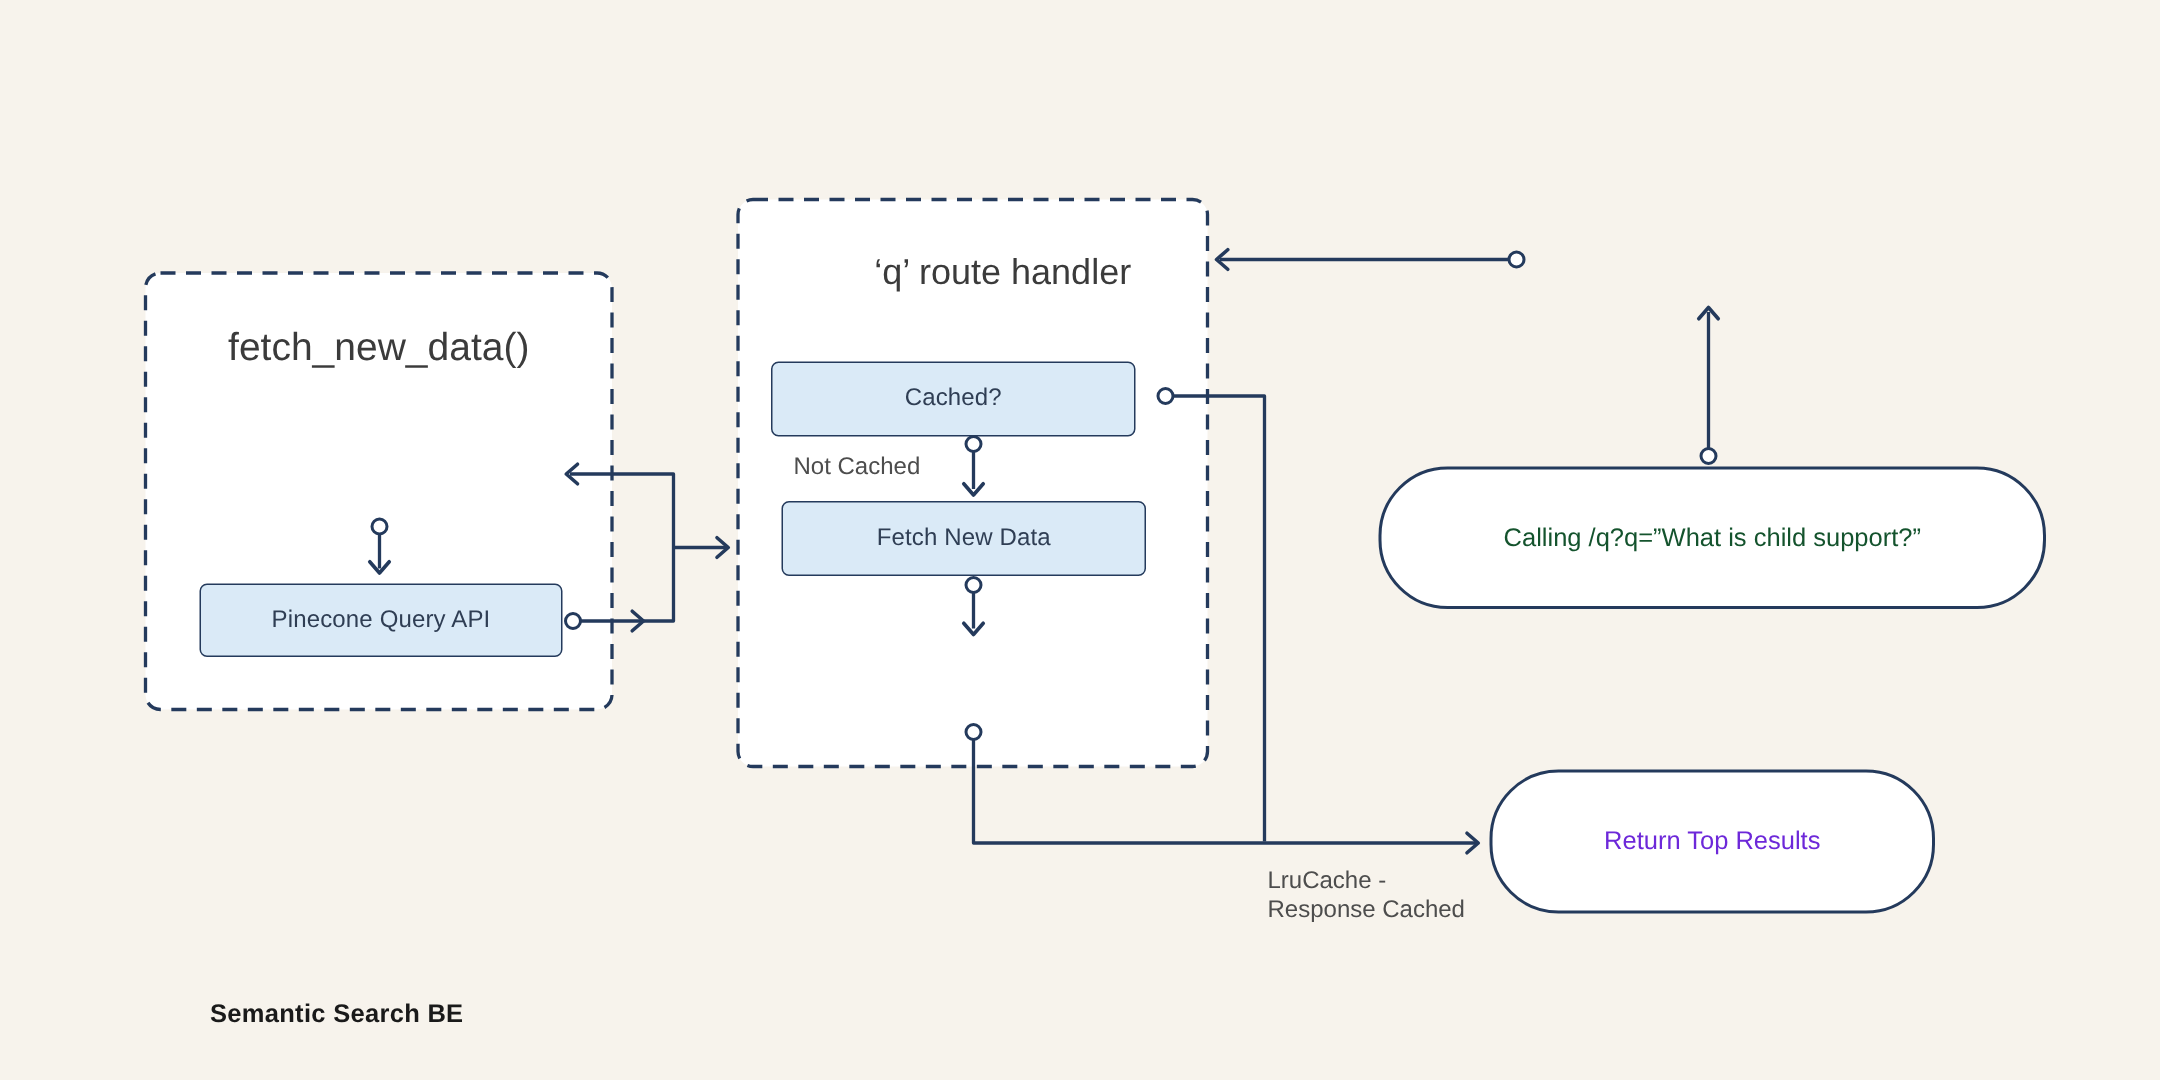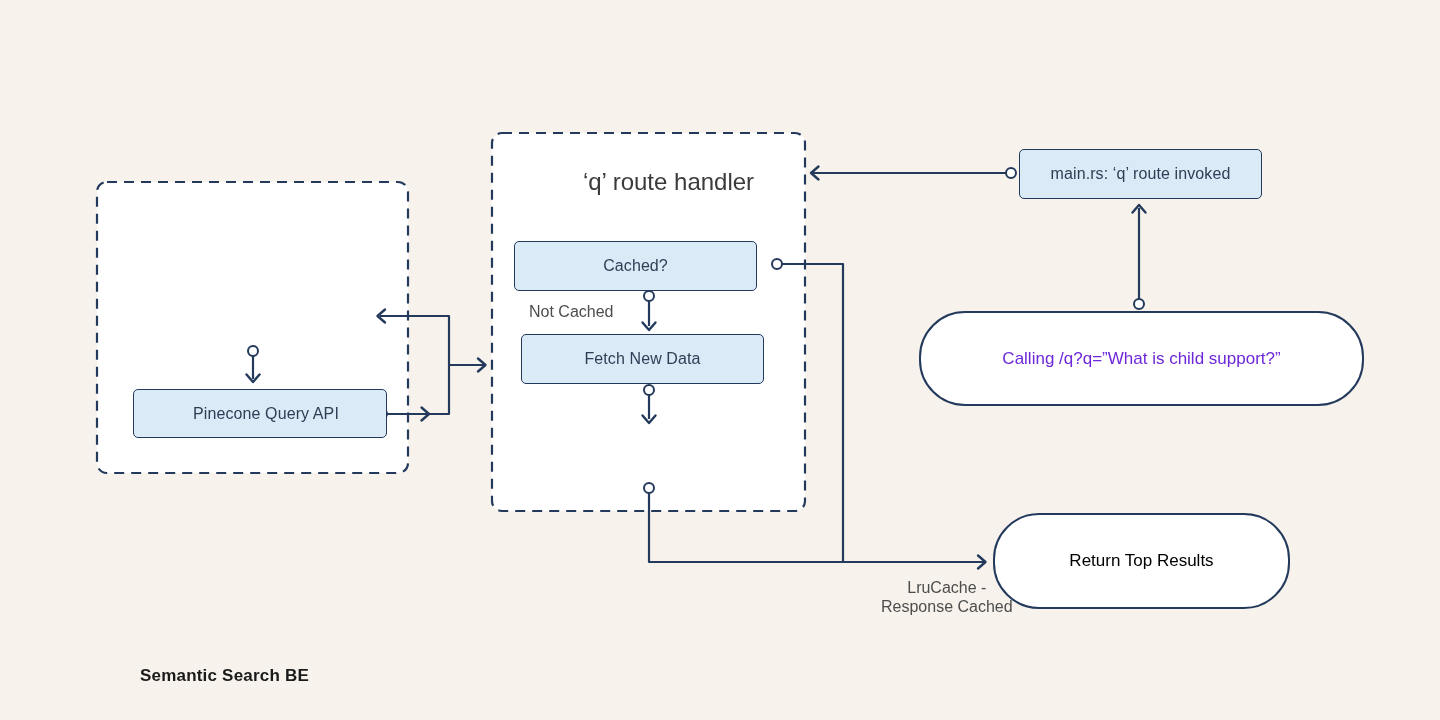--- a/index.html
+++ b/index.html
@@ -105,9 +105,6 @@
     <span>Fetch New Data</span>
   </div>
 
-  <div class="node" style="left:1019px; top:149px; width:241px; height:48px;">
-    <span>main.rs: ‘q’ route invoked</span>
-  </div>
   <div class="pill" style="left:919px; top:311px; width:441px; height:91px;">
     <span>Calling /q?q=”What is child support?”</span>
   </div>

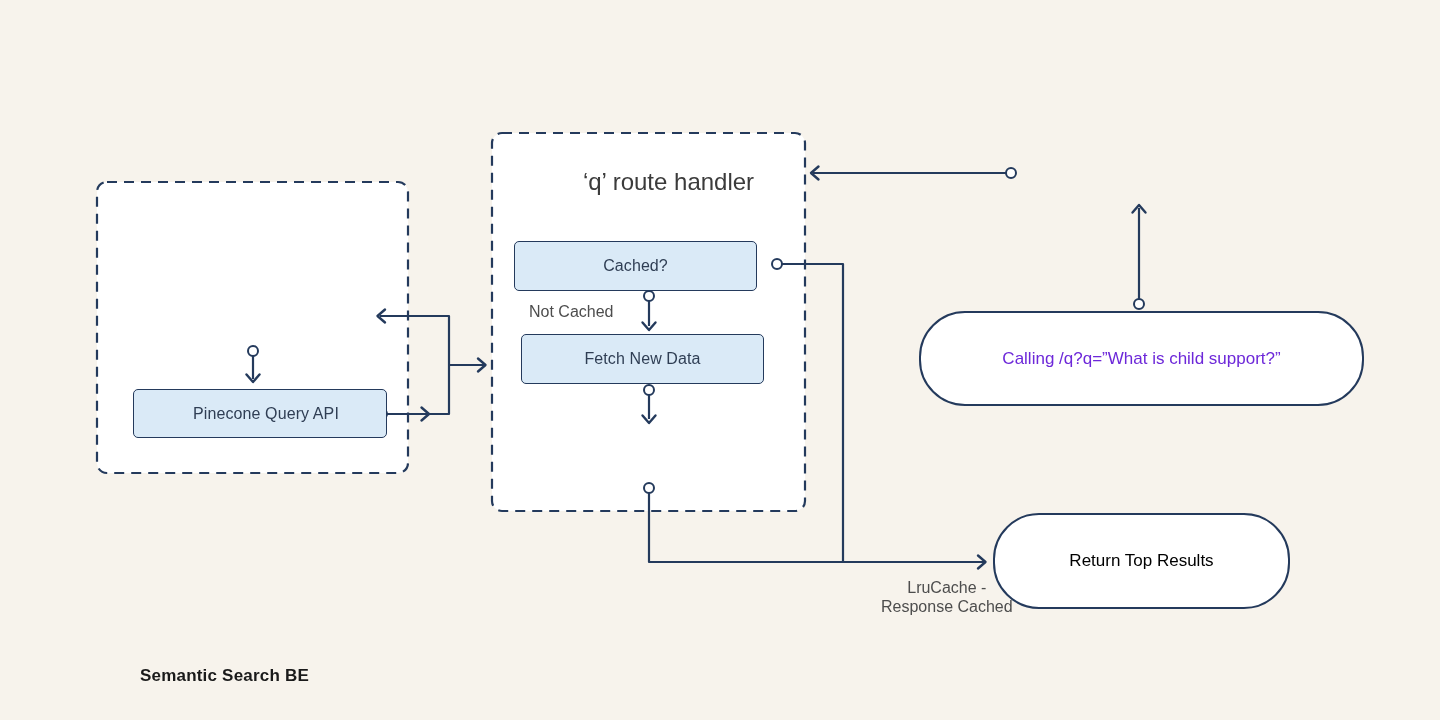--- a/index.html
+++ b/index.html
@@ -92,6 +92,7 @@
     </g>
   </svg>
 
+  <div class="group-title" style="left:97px; top:216px; width:311px; font-size:26px;">fetch_new_data()</div>
   <div class="group-title" style="left:492px; top:168px; width:313px; font-size:24px;padding-left:20px;">‘q’ route handler</div>
 
   <div class="node" style="left:133px; top:389px; width:240px; height:47px;padding-left:12px;">

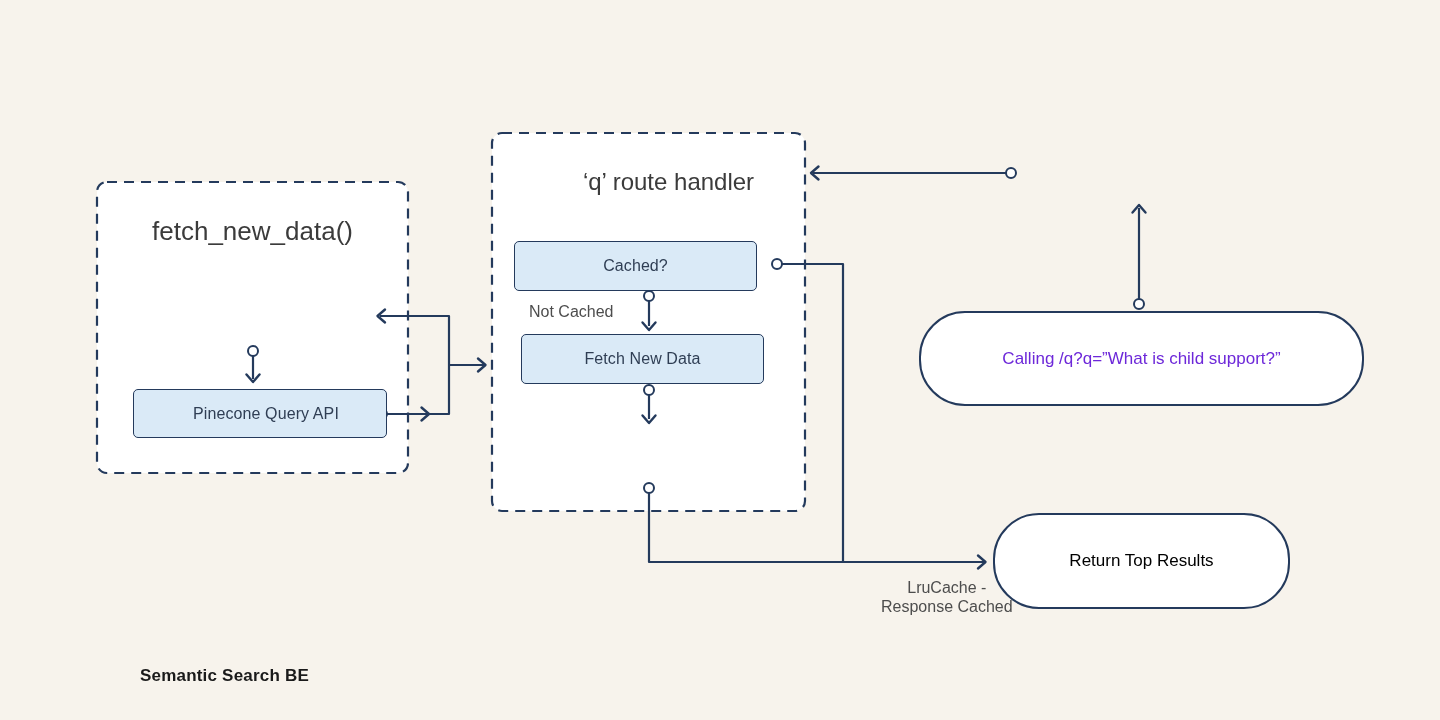--- a/index.html
+++ b/index.html
@@ -28,7 +28,7 @@
   .group-title {
     position:absolute; z-index:1; text-align:center; color:#3b3b3b;
   }
-  .small-label { position:absolute; z-index:1; color:#4d4d4d; font-size:16px; line-height:19px;text-align:center; }
+  .small-label { position:absolute; z-index:1; color:#4d4d4d; font-size:16px; line-height:19px; }
   .footer-title { position:absolute; z-index:1; color:#1a1a1a; font-size:17px; font-weight:bold; letter-spacing:0.2px; }
 </style>
 </head>

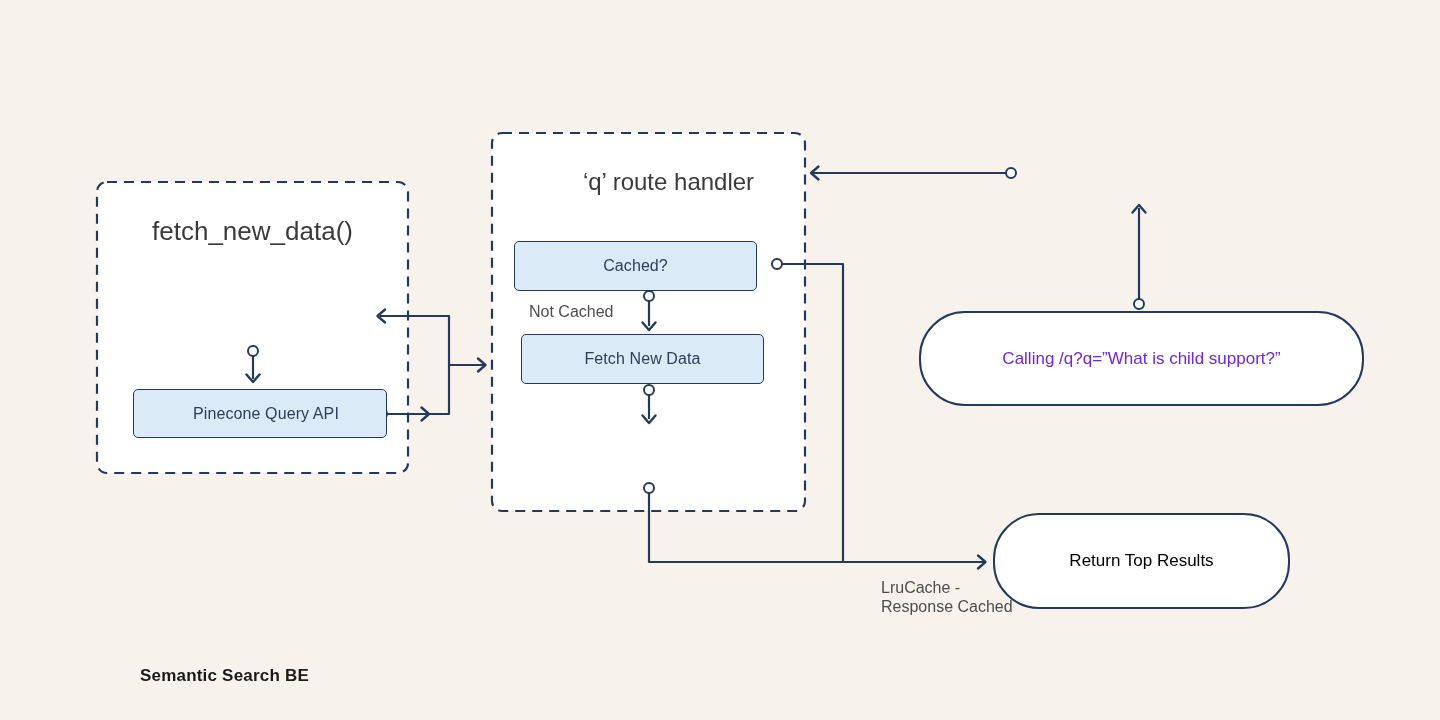--- a/index.html
+++ b/index.html
@@ -23,7 +23,7 @@
     position:absolute; z-index:1;
     background:#ffffff; border:2px solid #243a5c; border-radius:46px;
     display:flex; align-items:center; justify-content:center;
-    color:#6d28d9; font-size:17px;
+    color:#14532d; font-size:17px;
   }
   .group-title {
     position:absolute; z-index:1; text-align:center; color:#3b3b3b;

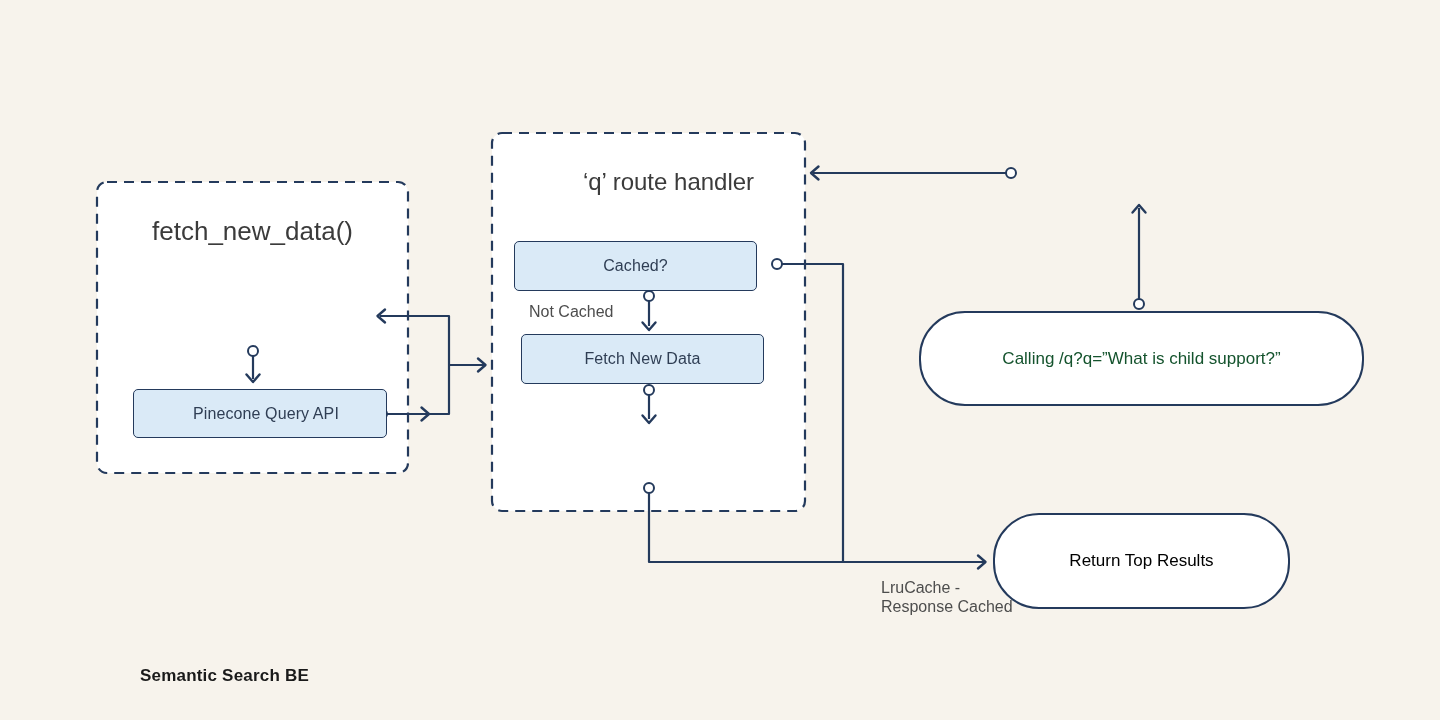--- a/index.html
+++ b/index.html
@@ -95,7 +95,7 @@
   <div class="group-title" style="left:97px; top:216px; width:311px; font-size:26px;">fetch_new_data()</div>
   <div class="group-title" style="left:492px; top:168px; width:313px; font-size:24px;padding-left:20px;">‘q’ route handler</div>
 
-  <div class="node" style="left:133px; top:389px; width:240px; height:47px;padding-left:12px;">
+  <div class="node" style="left:133px; top:389px; width:240px; height:47px;">
     <span>Pinecone Query API</span>
   </div>
 

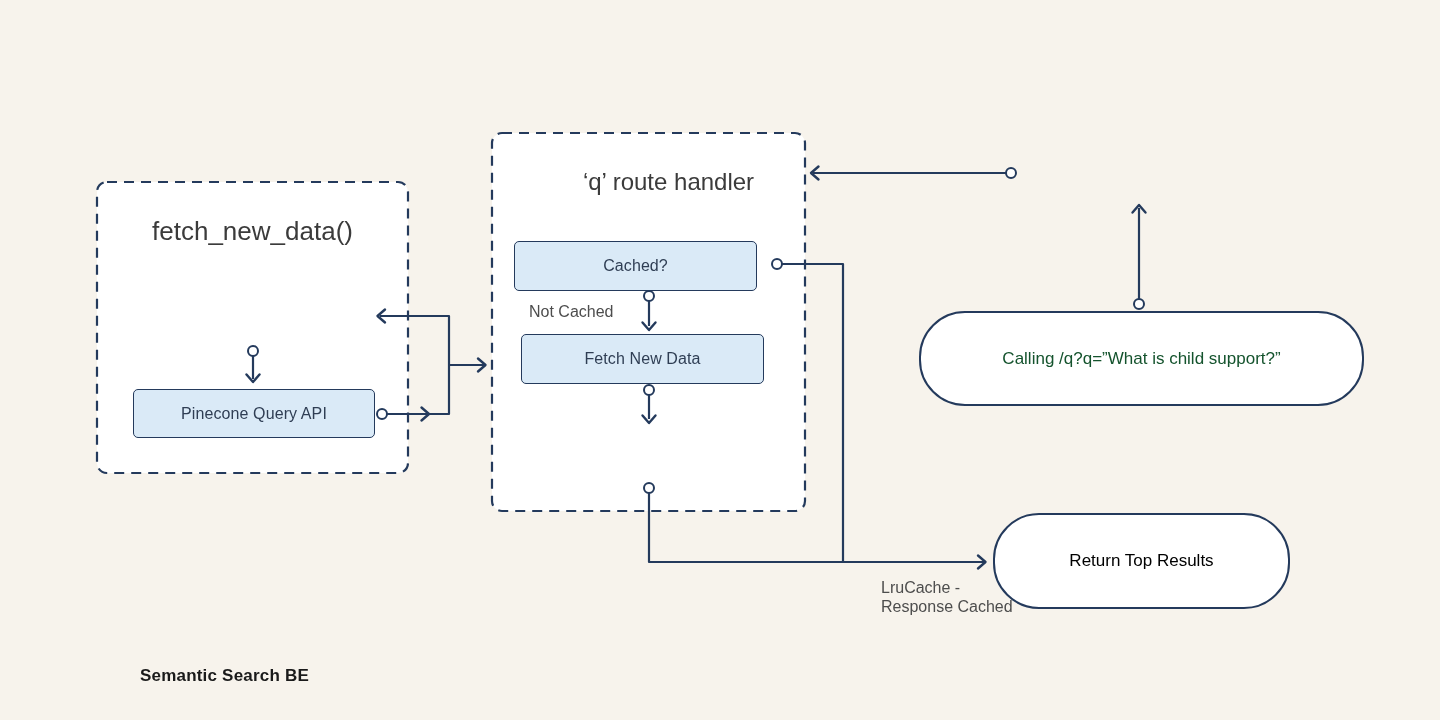--- a/index.html
+++ b/index.html
@@ -109,7 +109,7 @@
   <div class="pill" style="left:919px; top:311px; width:441px; height:91px;">
     <span>Calling /q?q=”What is child support?”</span>
   </div>
-  <div class="pill" style="left:993px; top:513px; width:293px; height:92px; font-weight:500; color:#000000;">
+  <div class="pill" style="left:993px; top:513px; width:293px; height:92px; font-weight:500; color:#6d28d9;">
     <span>Return Top Results</span>
   </div>
 

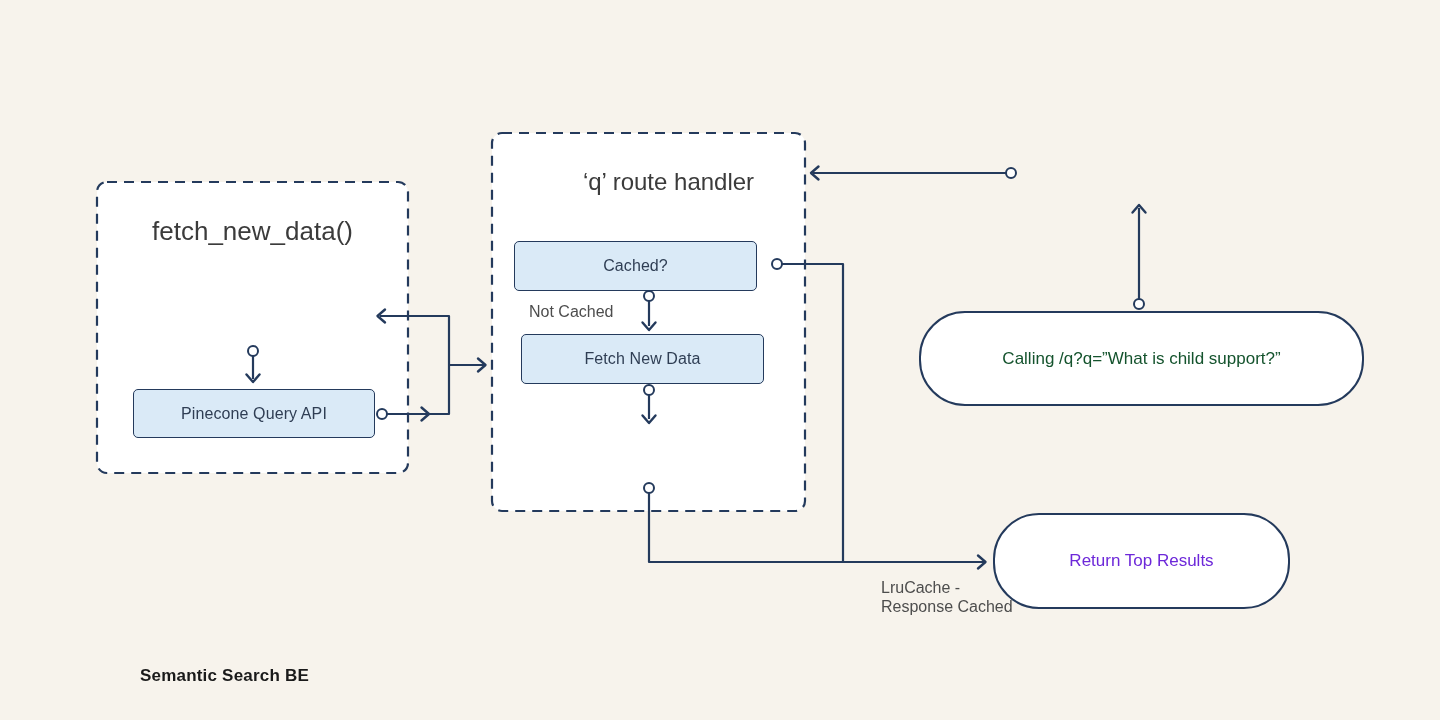--- a/index.html
+++ b/index.html
@@ -114,7 +114,7 @@
   </div>
 
   <div class="small-label" style="left:529px; top:302px;">Not Cached</div>
-  <div class="small-label" style="left:881px; top:578px;">
+  <div class="small-label" style="left:845px; top:578px;">
     <div>LruCache -</div>
     <div>Response Cached</div>
   </div>

